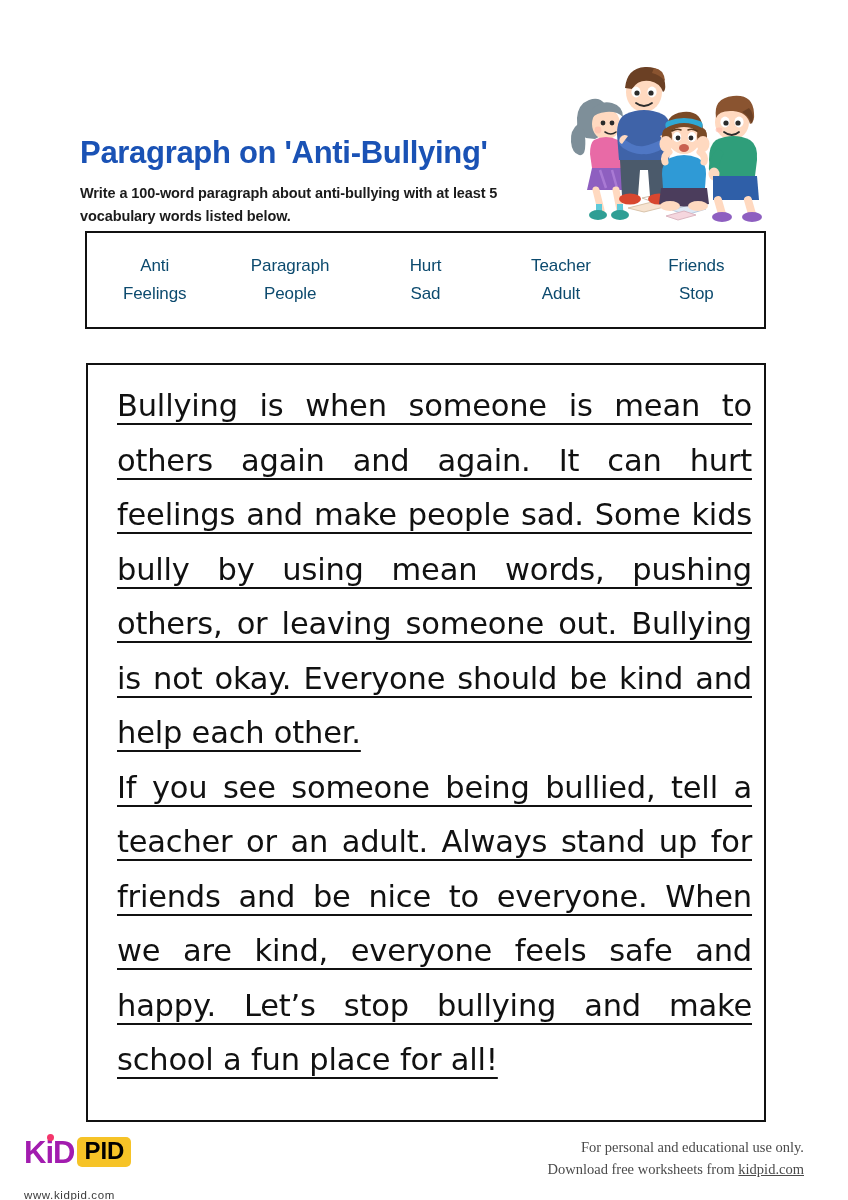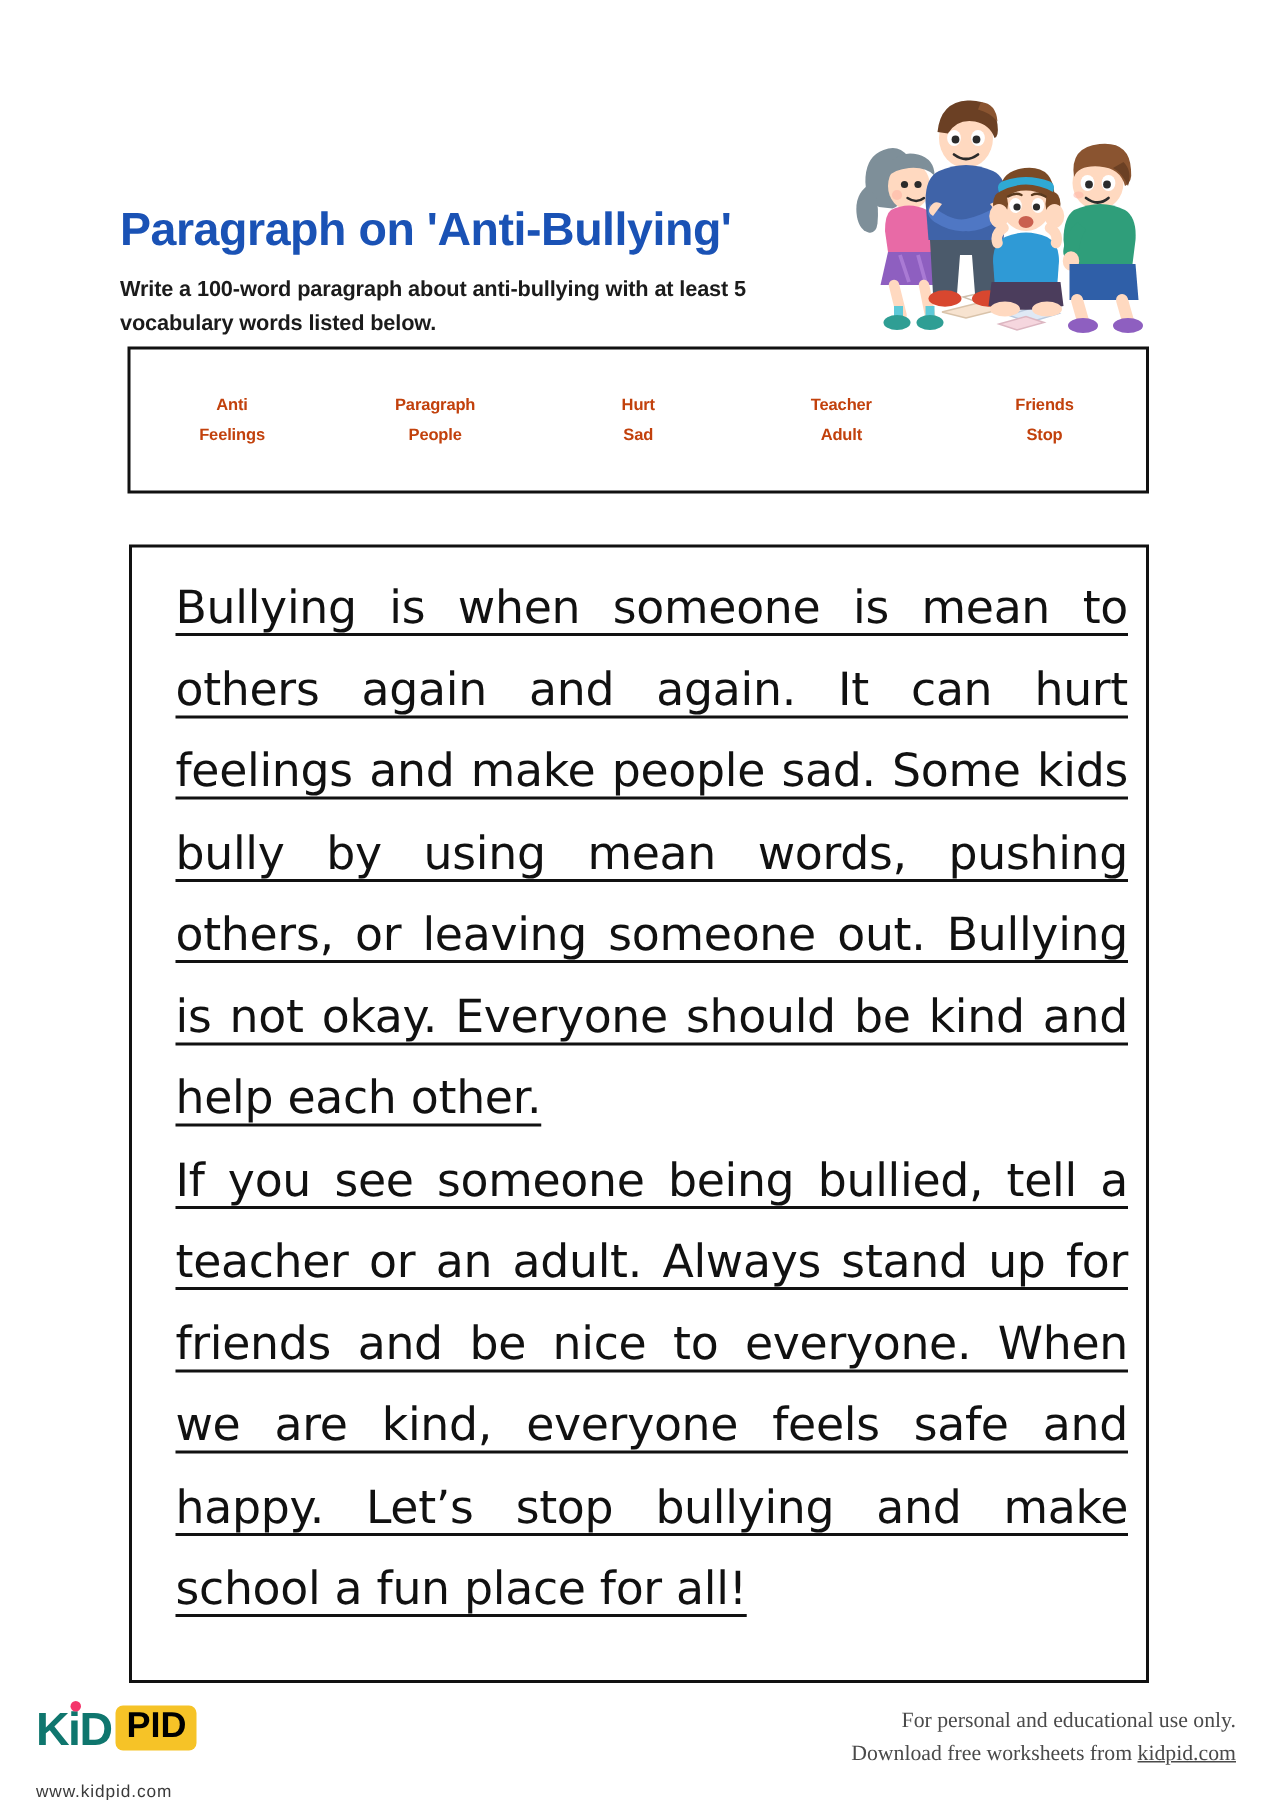--- a/index.html
+++ b/index.html
@@ -36,7 +36,7 @@
   .vocab-row + .vocab-row { margin-top:8px; }
   .vocab-cell {
     flex:1 1 20%; text-align:center;
-    font-size:11px; font-weight:bold; color:#c2410c;
+    font-size:17px; font-weight:normal; color:#0c4a6e;
     letter-spacing:-0.1px;
   }
 

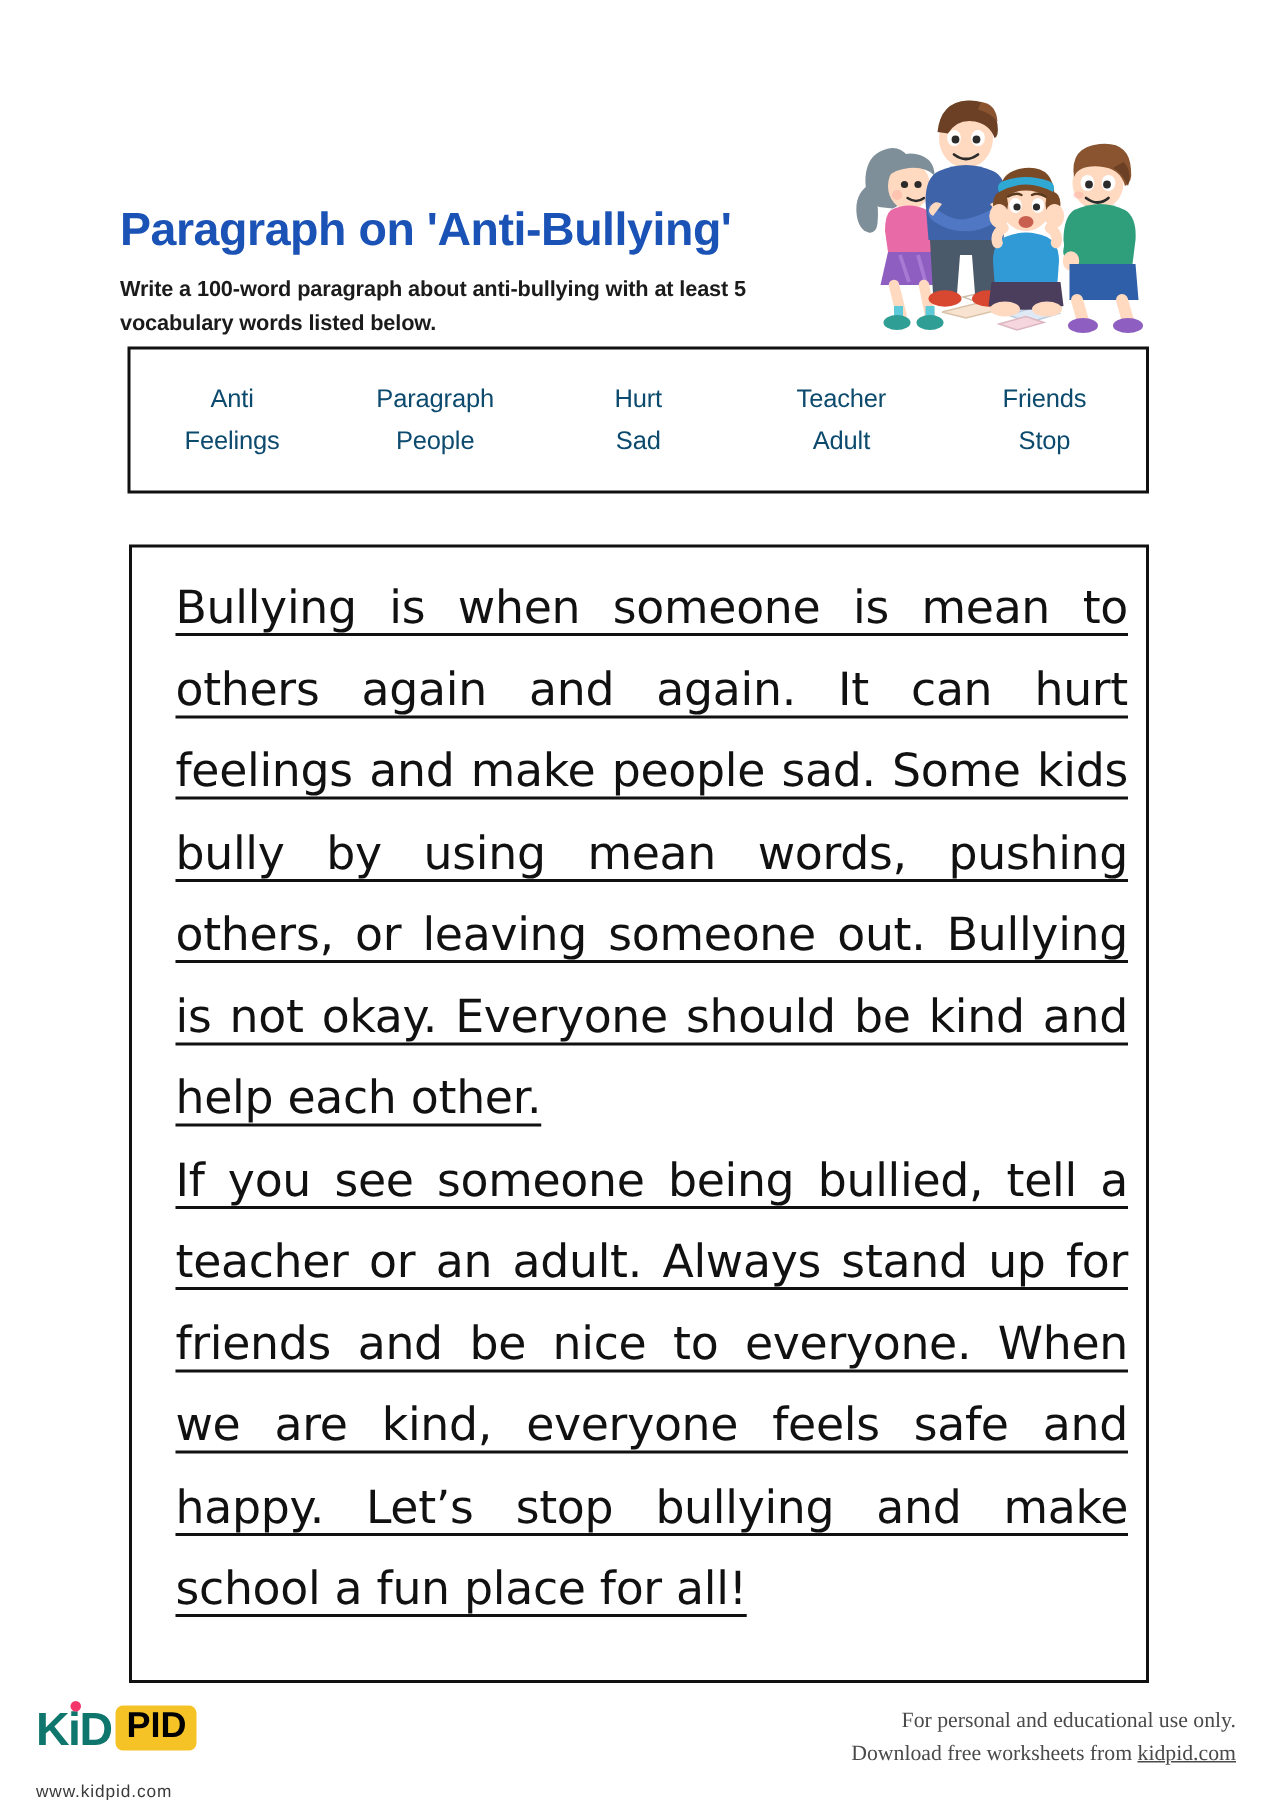--- a/index.html
+++ b/index.html
@@ -70,7 +70,7 @@
   #logo { position:absolute; left:24px; top:6px; width:160px; }
   .logo-mark { display:flex; align-items:center; height:36px; }
   .logo-kid {
-    font-size:31px; font-weight:bold; color:#0f766e;
+    font-size:31px; font-weight:bold; color:#a21caf;
     letter-spacing:-1px; line-height:1; position:relative;
   }
   .logo-dot {

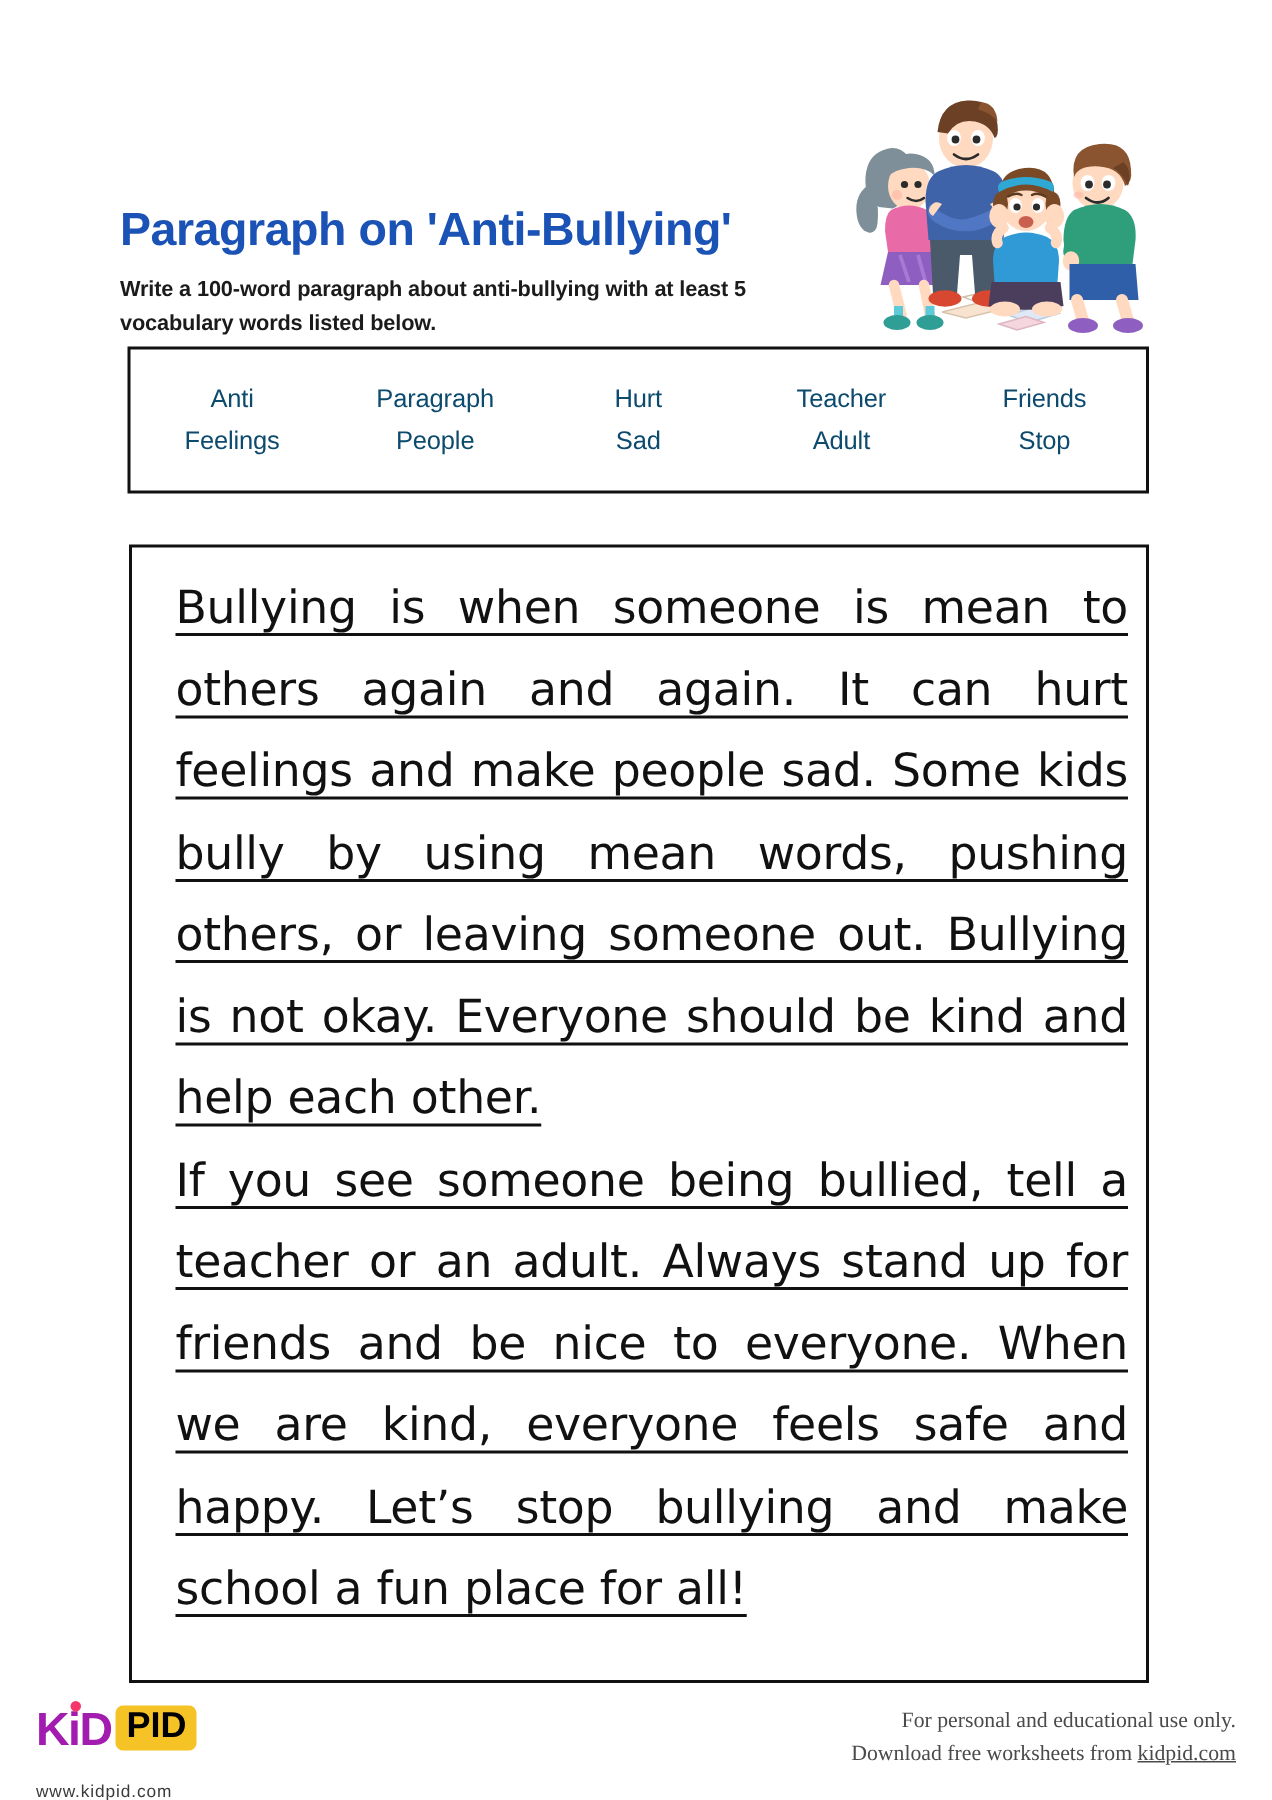--- a/index.html
+++ b/index.html
@@ -88,7 +88,7 @@
   }
 
   #credits {
-    position:absolute; right:24px; top:8px; text-align:right;
+    position:absolute; right:44px; top:8px; text-align:right;
     font-family:"Liberation Serif", serif;
     font-size:14.5px; color:#4a4a4a; line-height:1.55;
   }

